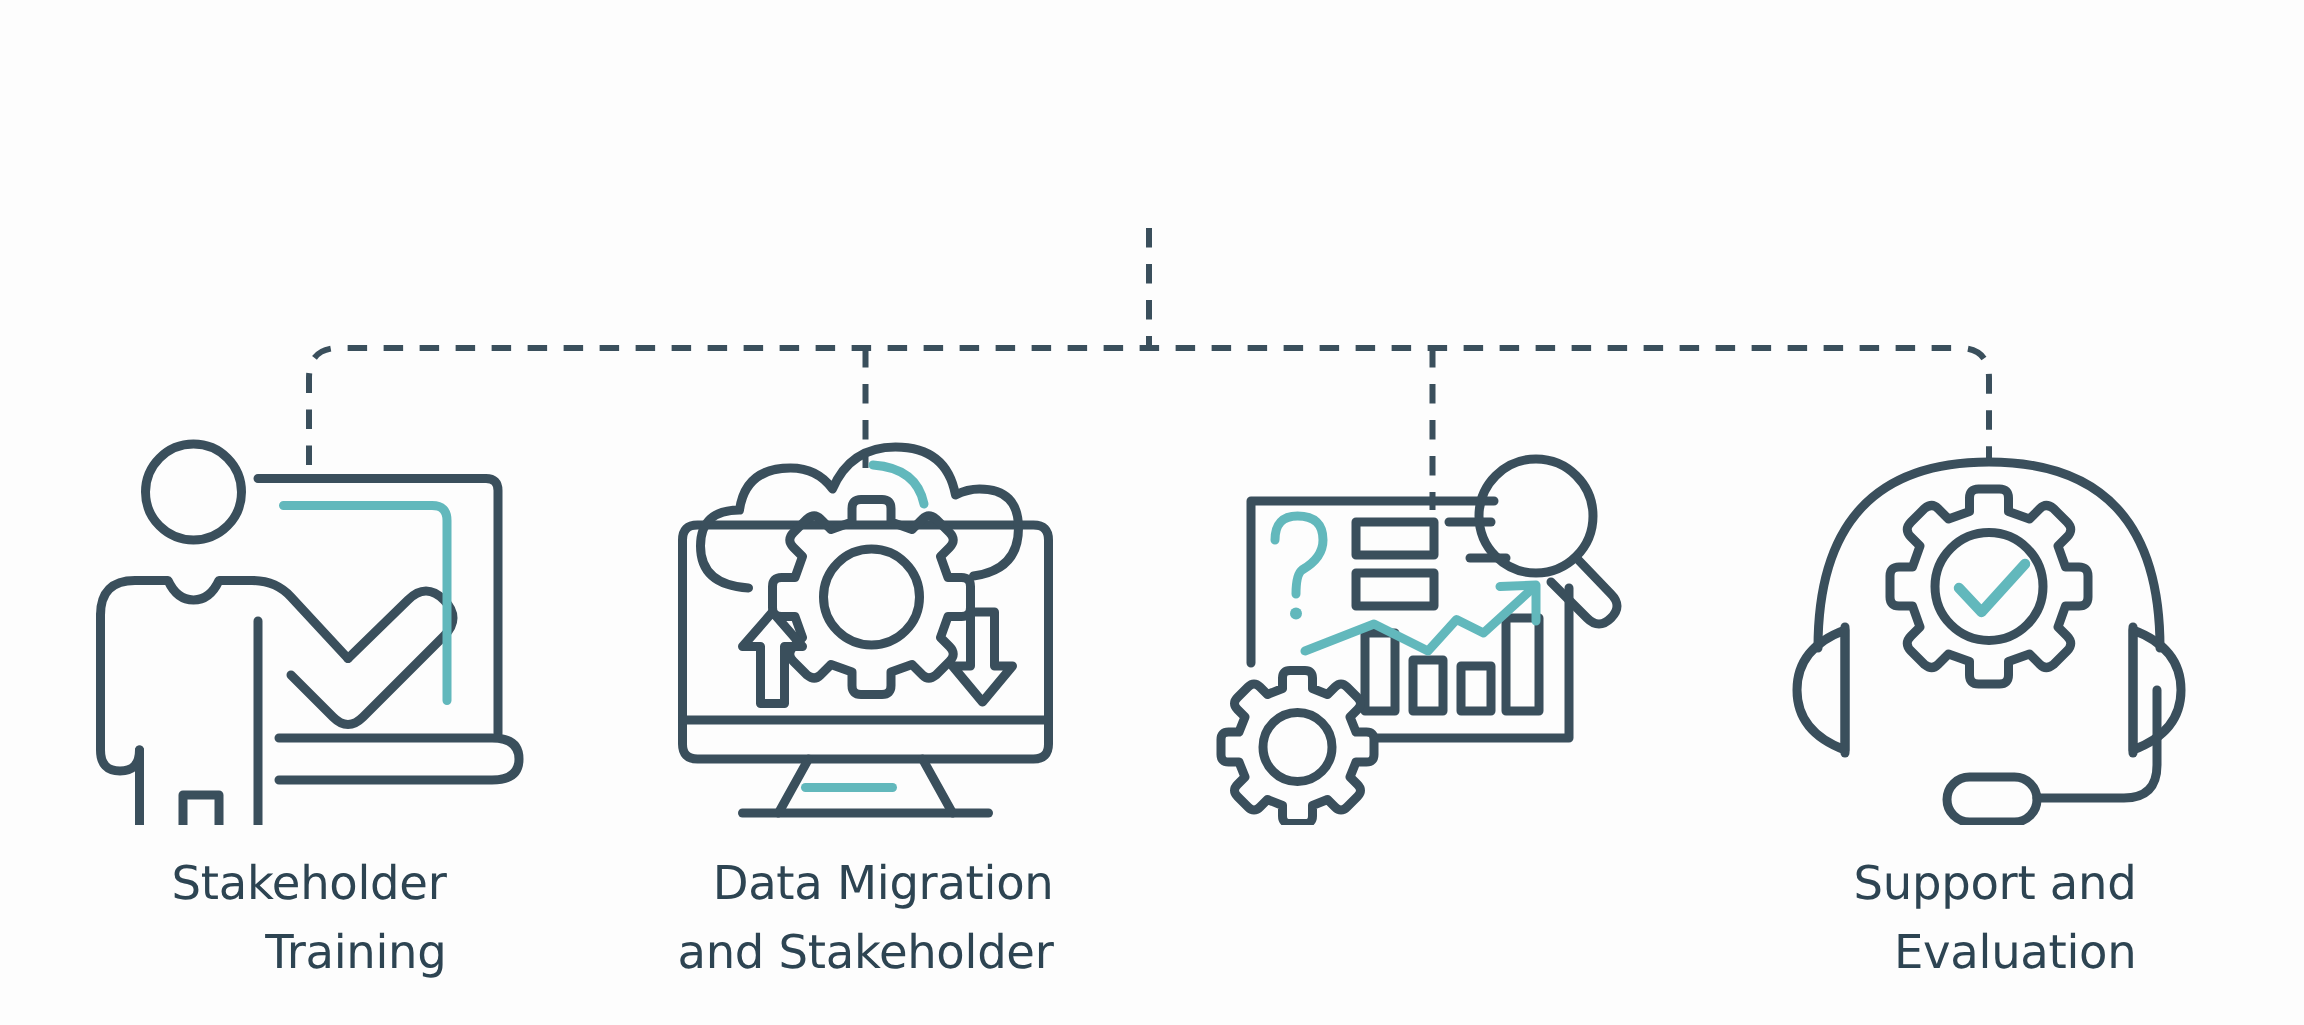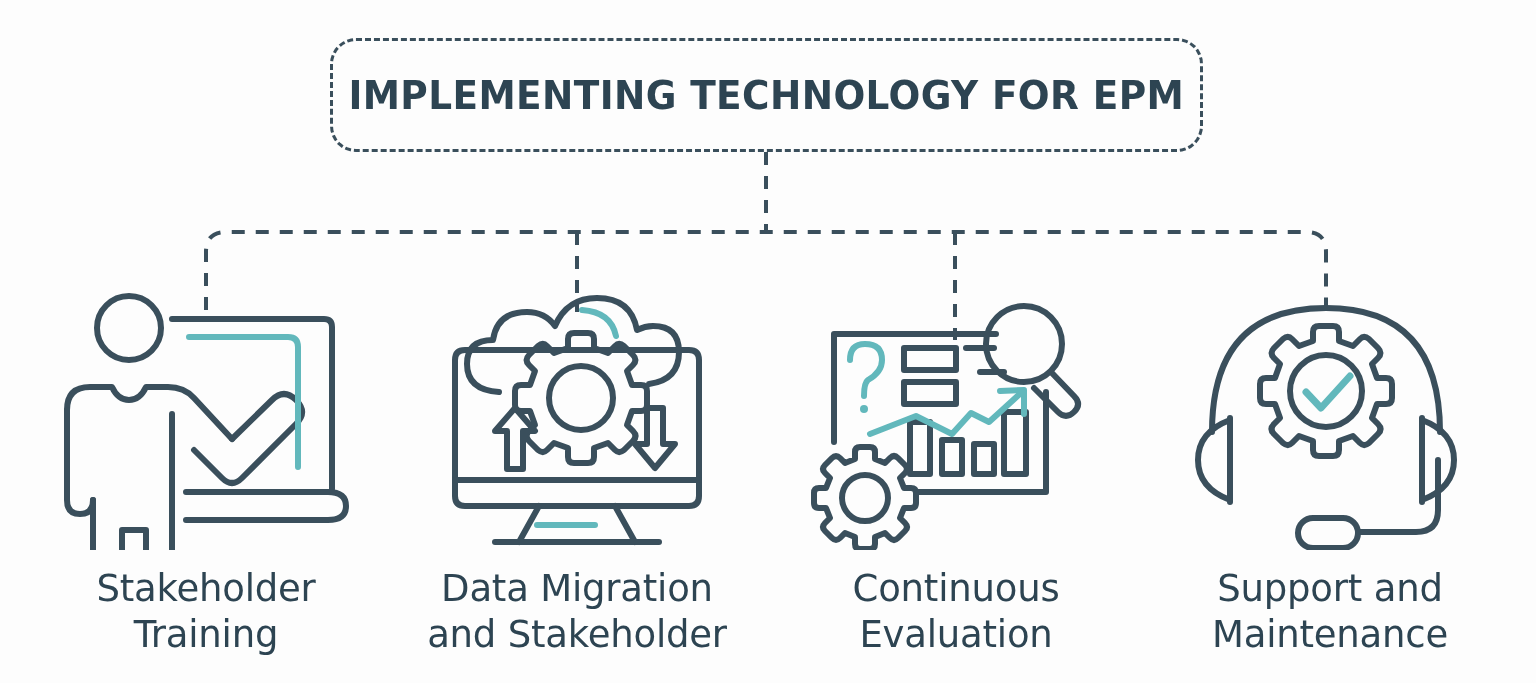--- a/index.html
+++ b/index.html
@@ -95,9 +95,6 @@
     </g>
   </svg>
 
-  <div id="title-box">
-    <div id="title-text">IMPLEMENTING TECHNOLOGY FOR EPM</div>
-  </div>
 
   <div class="node" id="node-0">
     <div class="node-icon">

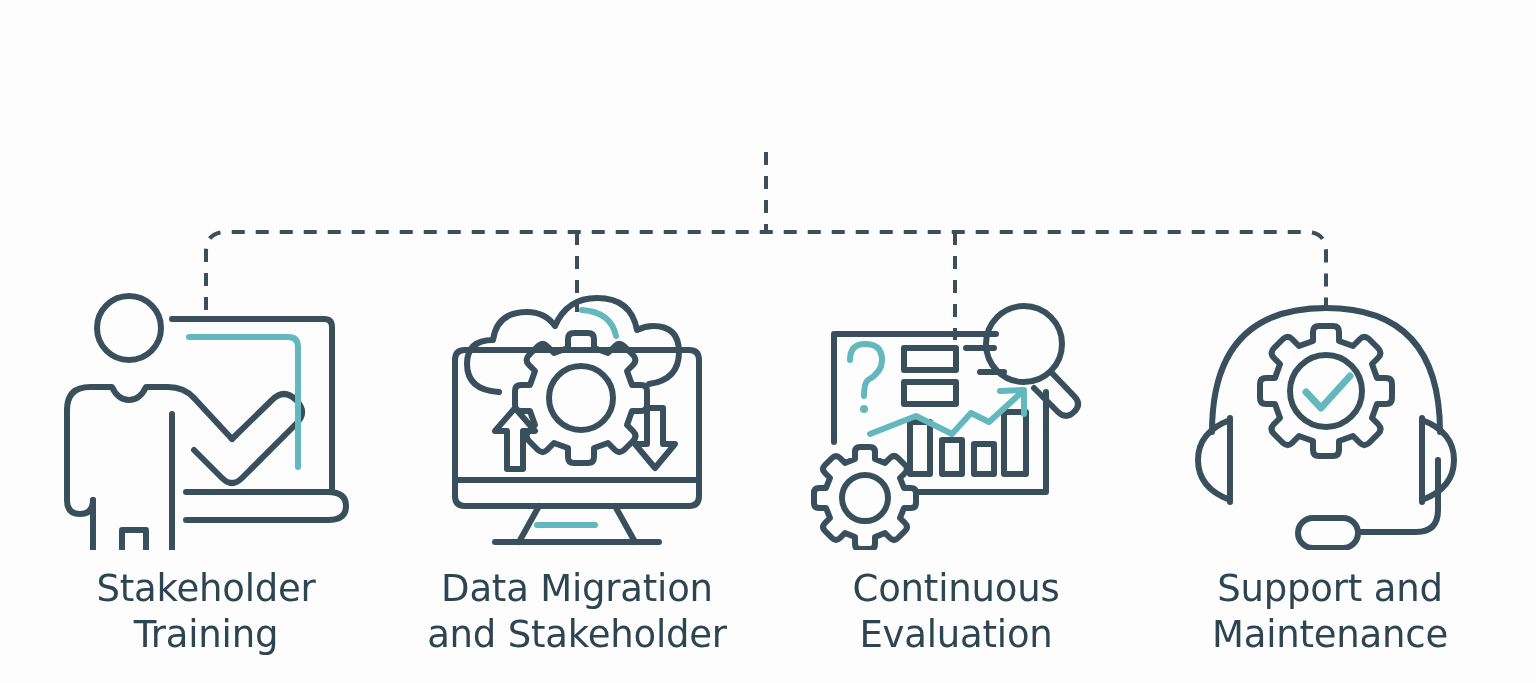--- a/index.html
+++ b/index.html
@@ -66,10 +66,10 @@
   .node-label {
     margin-top: 16px;
     font-family: "DejaVu Sans", sans-serif;
-    font-size: 37px;
+    font-size: 31px;
     line-height: 46px;
     color: #2D4452;
-    text-align: center;
+    text-align: right;
     white-space: pre-line;
     letter-spacing: -0.2px;
   }

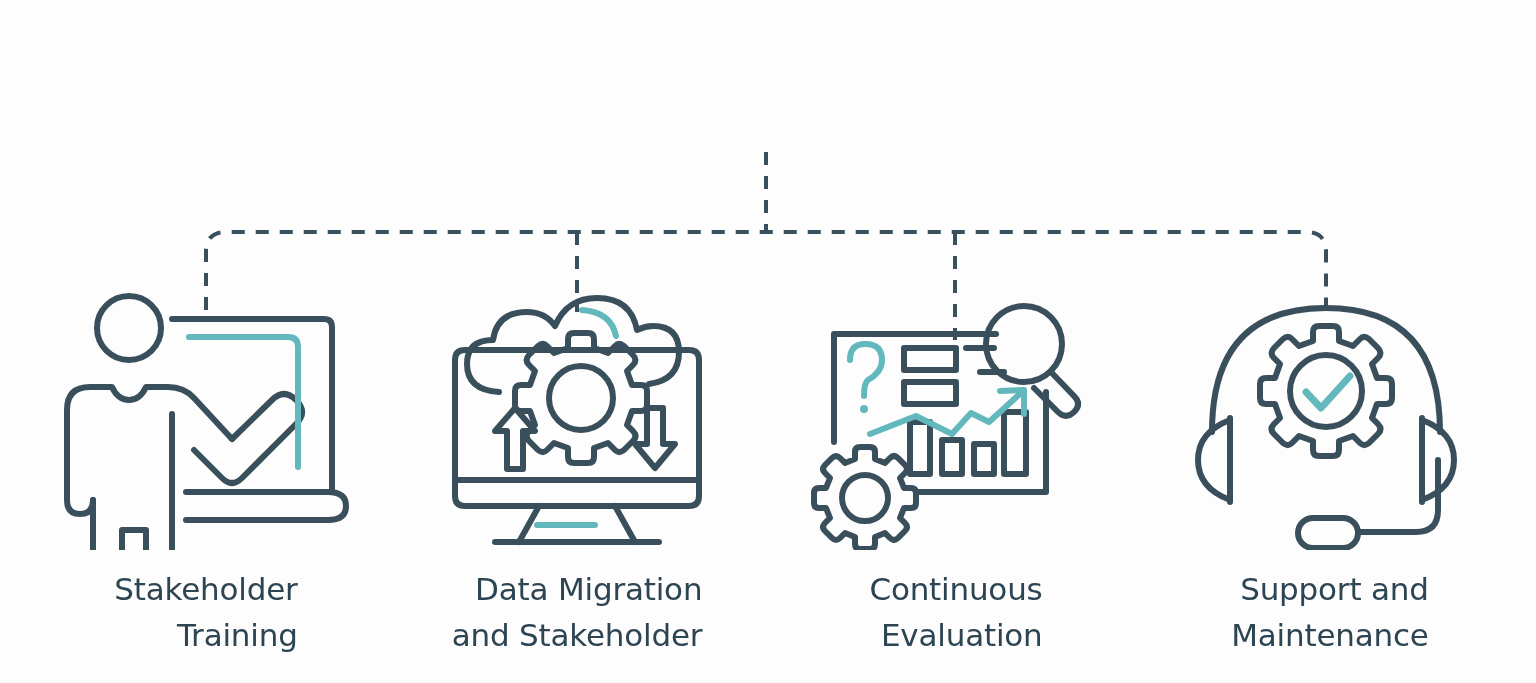--- a/index.html
+++ b/index.html
@@ -216,8 +216,6 @@
         </g>
       </svg>
     </div>
-    <div class="node-label">Continuous
-Evaluation</div>
   </div>
 
   <div class="node" id="node-3">

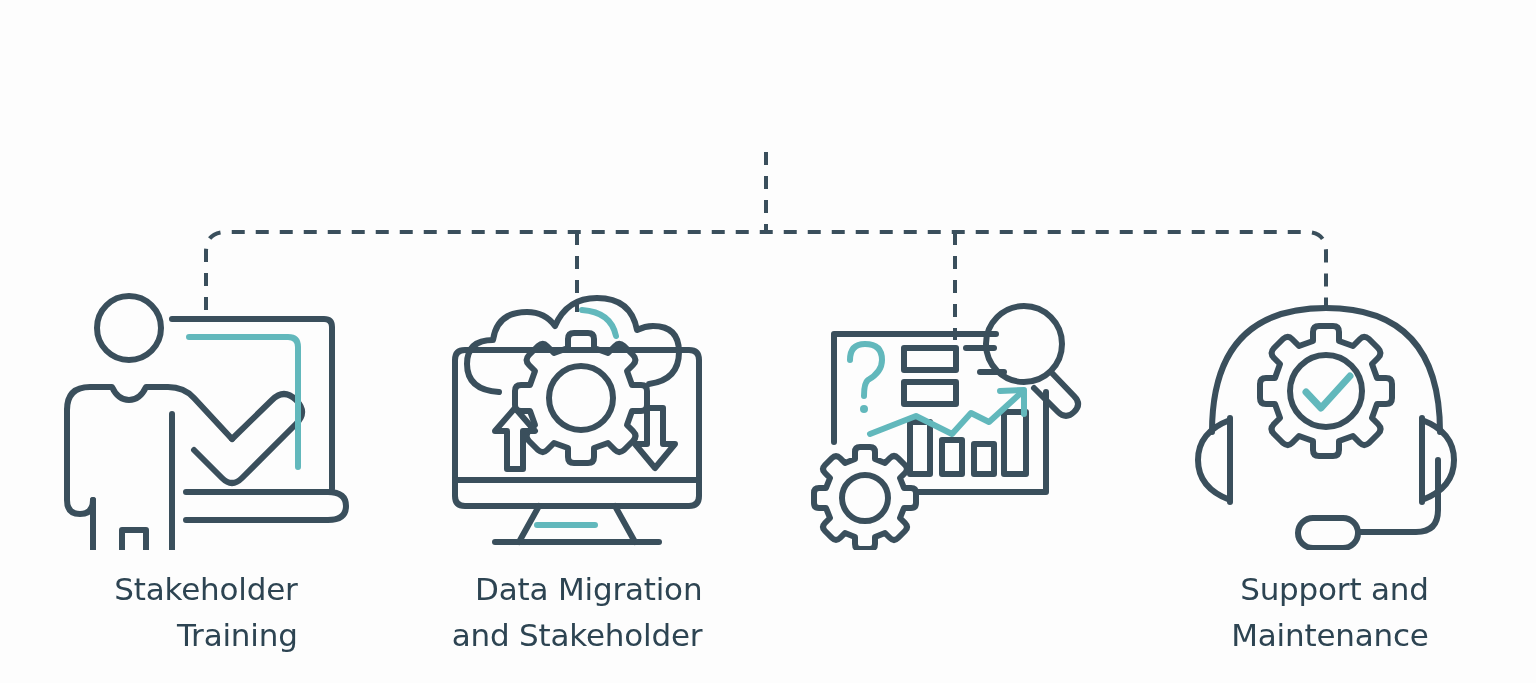--- a/index.html
+++ b/index.html
@@ -255,7 +255,7 @@
       </svg>
     </div>
     <div class="node-label">Support and
-Maintenance</div>
+Evaluation</div>
   </div>
 
 </div>

